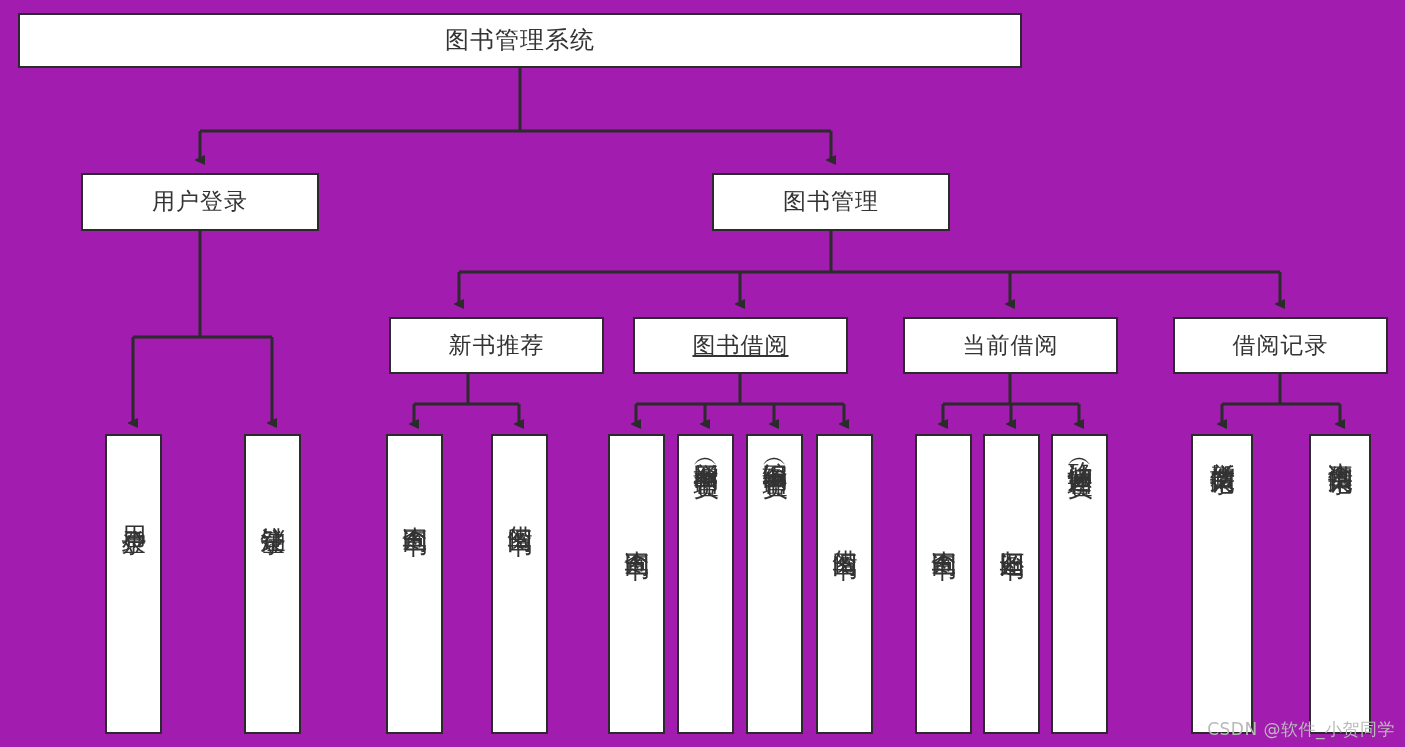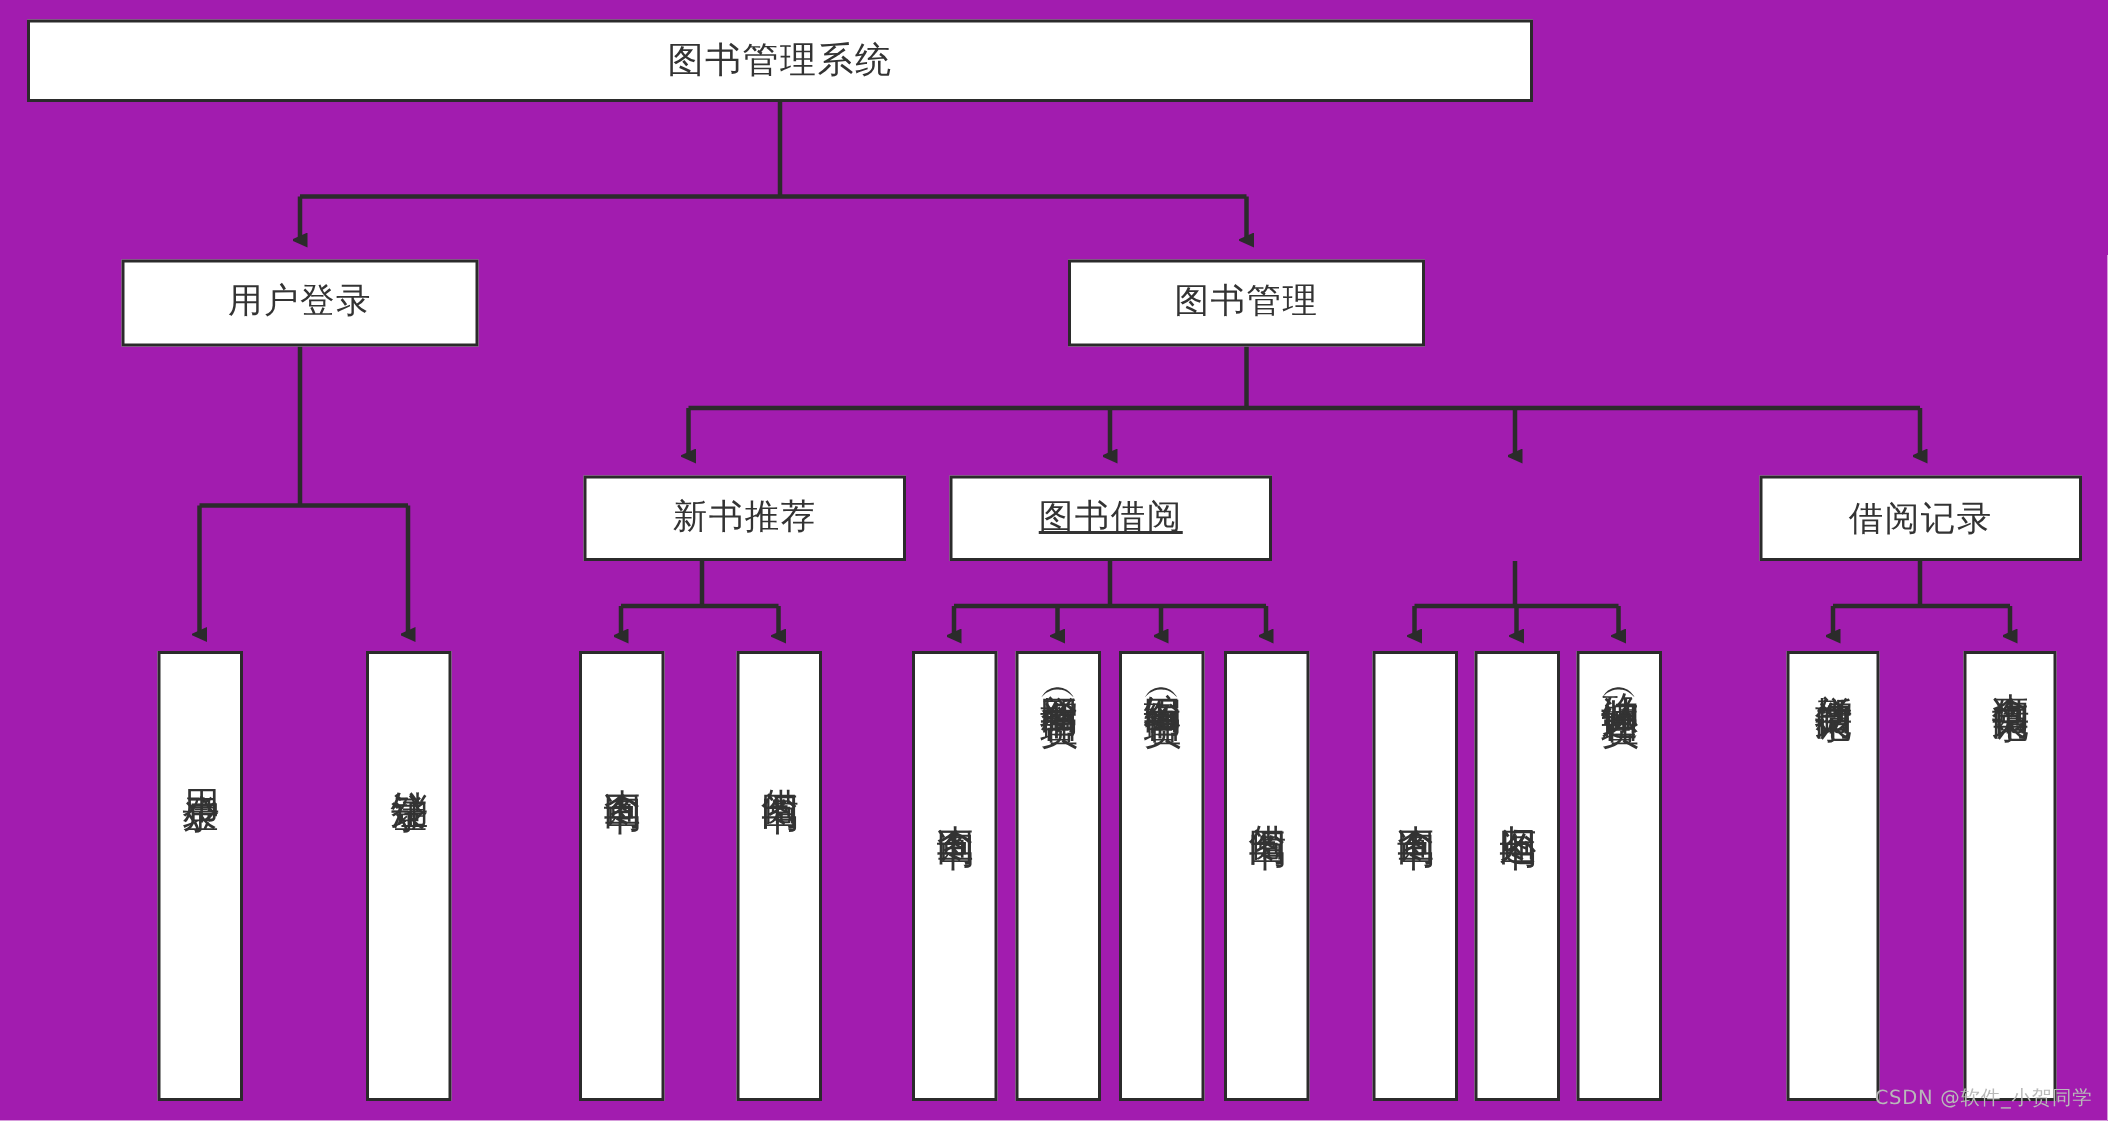--- a/index.html
+++ b/index.html
@@ -151,6 +151,9 @@
     <span class="node-h">图书借阅</span>
   </div>
 
+  <div class="node" style="left:903px; top:317px; width:215px; height:57px;">
+    <span class="node-h">当前借阅</span>
+  </div>
 
   <div class="node" style="left:1173px; top:317px; width:215px; height:57px;font-family:Liberation Serif, serif;">
     <span class="node-h">借阅记录</span>

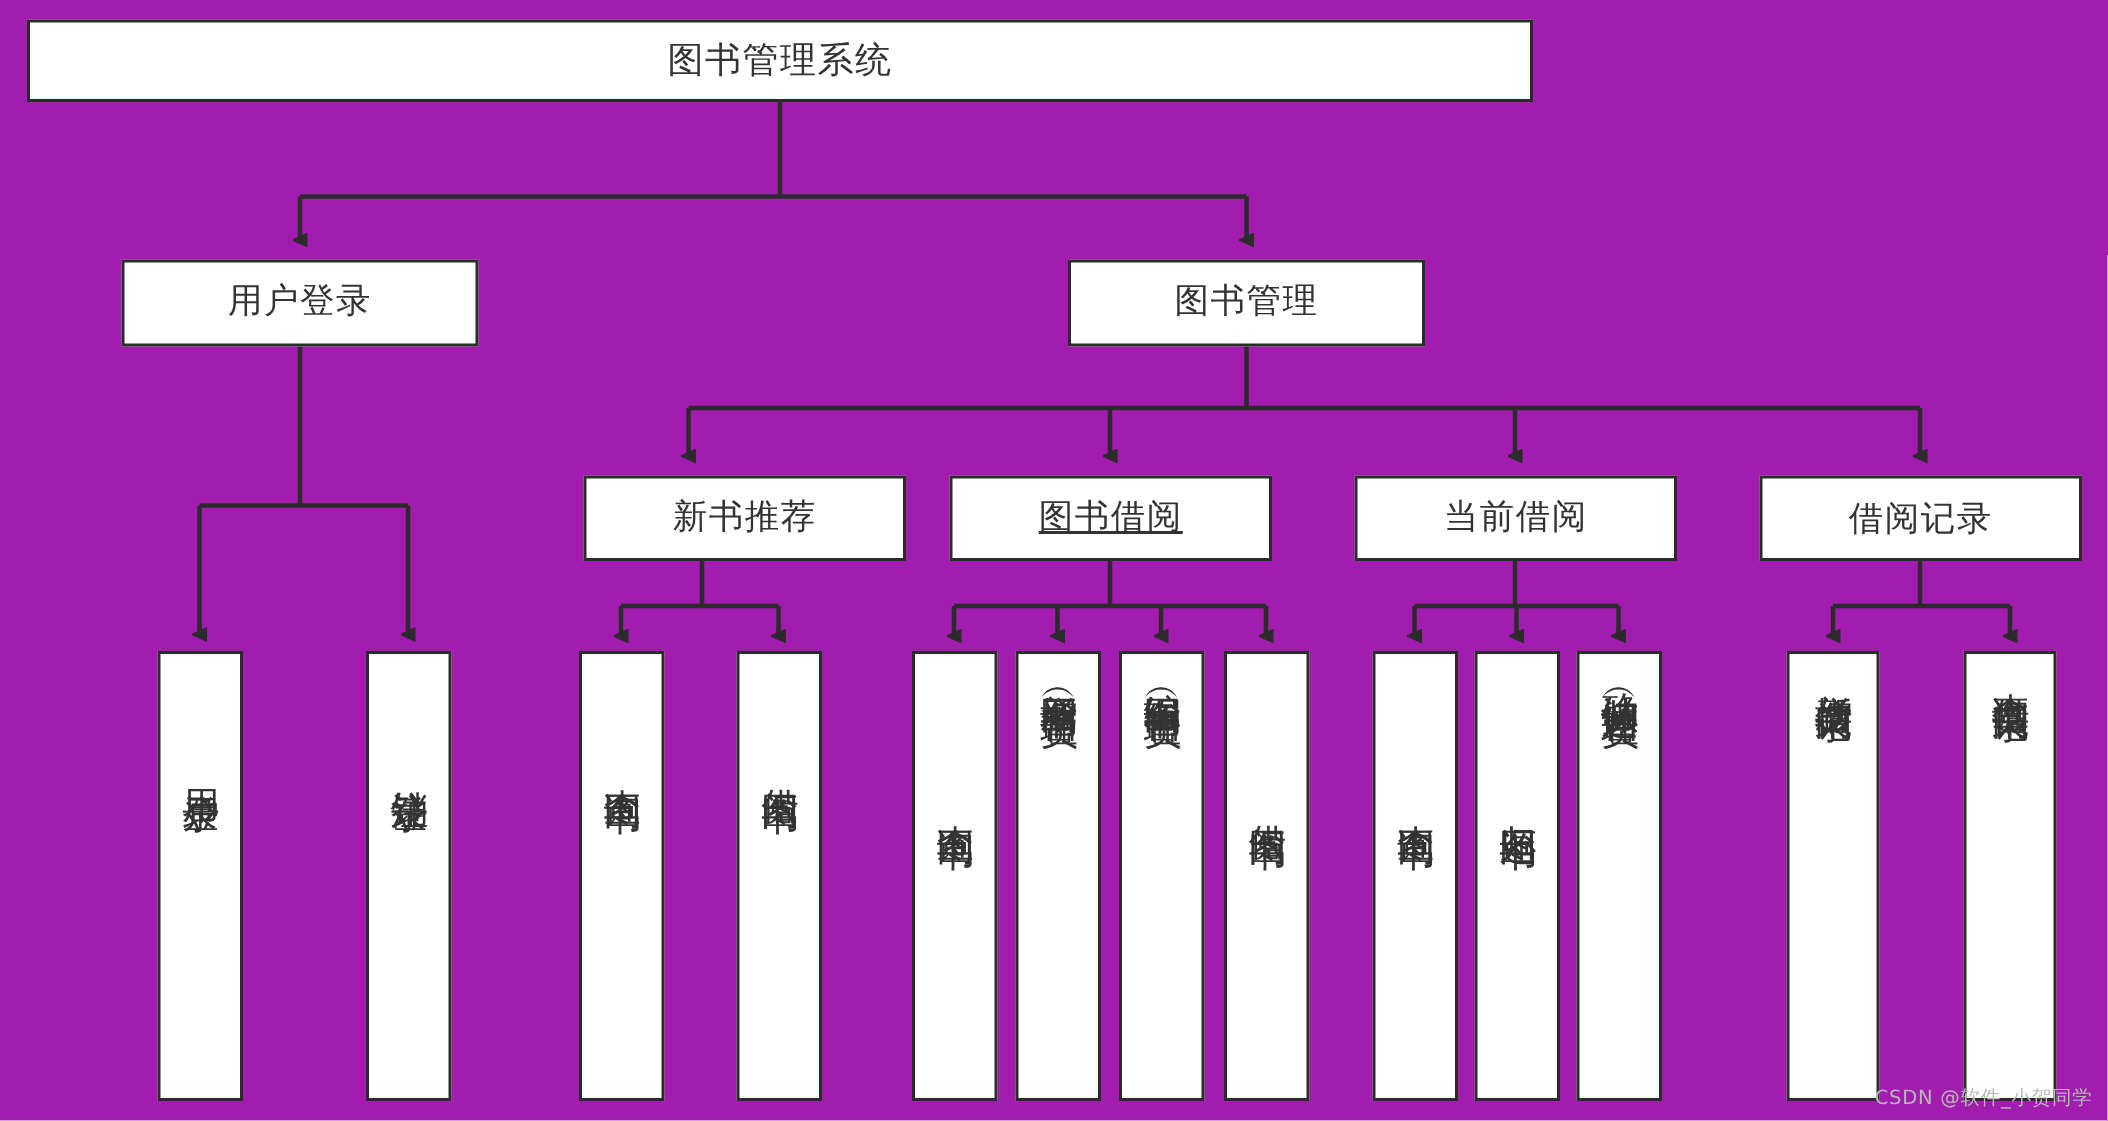--- a/index.html
+++ b/index.html
@@ -69,7 +69,7 @@
     position: absolute;
     right: 10px;
     bottom: 6px;
-    font-size: 13px;
+    font-size: 17px;
     color: #b9b9b9;
     letter-spacing: 0.5px;
     z-index: 5;

